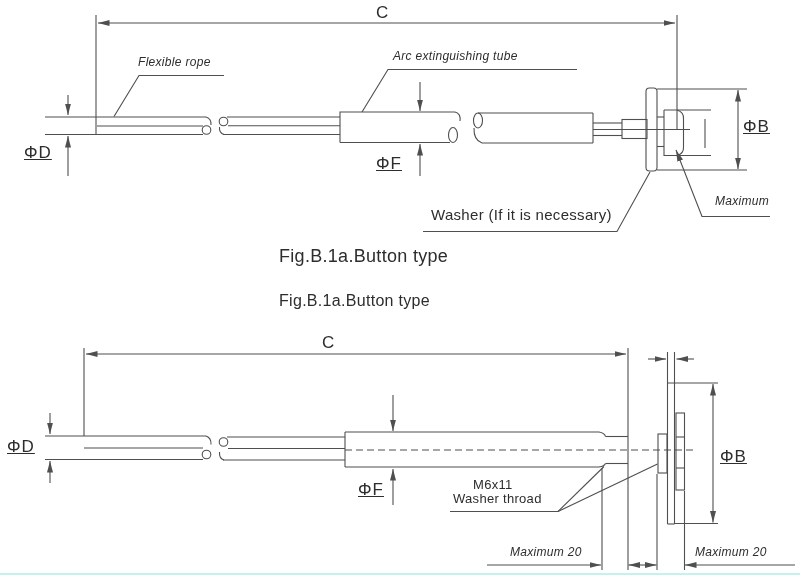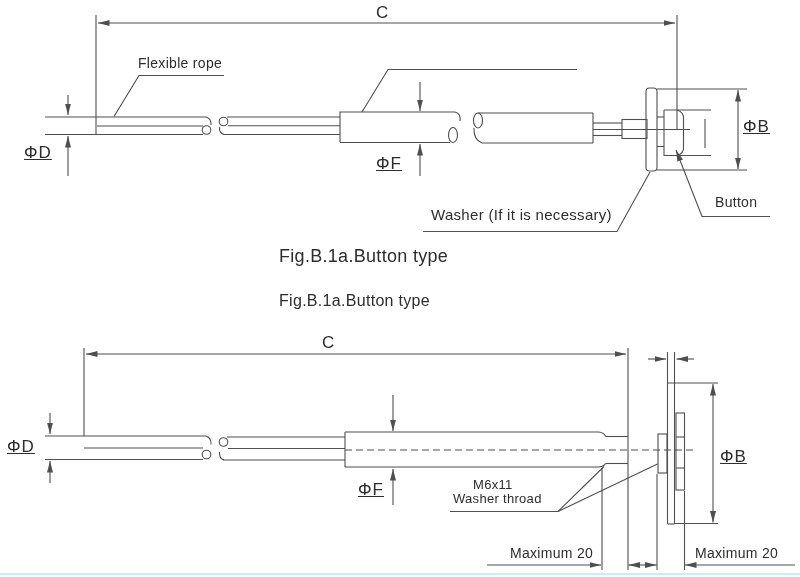--- a/index.html
+++ b/index.html
@@ -19,7 +19,7 @@
     line-height: 1.1;
   }
   .fs13 { font-size: 13px; text-align: right; }
-  .fs14 { font-size: 14px; }
+  .fs14 { font-size: 12px; font-style: italic; }
   .fs15 { font-size: 15px; }
   .fs17 { font-size: 17px; }
   .fs16 { font-size: 16px; }

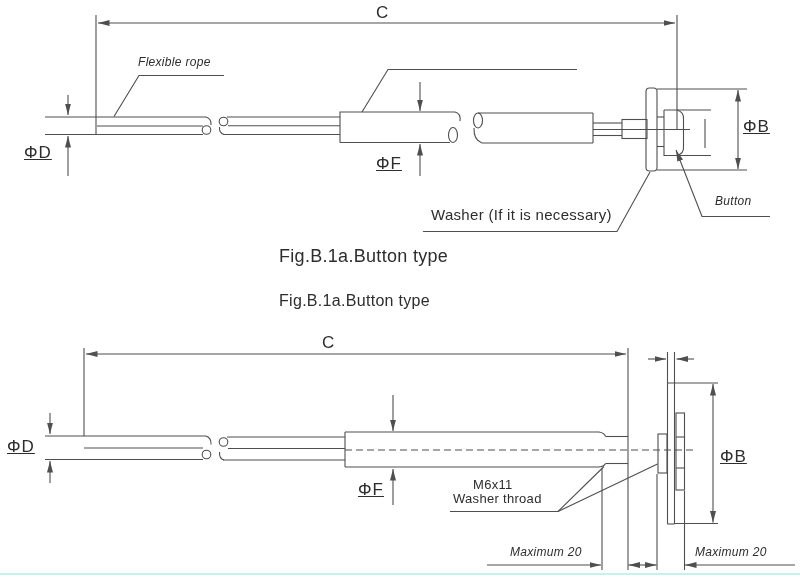--- a/index.html
+++ b/index.html
@@ -168,6 +168,7 @@
 
   <div class="lbl fs14" style="left:138px; top:56px;">Flexible rope</div>
 
+  <div class="lbl fs14" style="left:393px; top:50px;">Arc extinguishing tube</div>
 
   <div class="lbl fs17 phi" style="left:24px; top:144px;">ΦD</div>
 

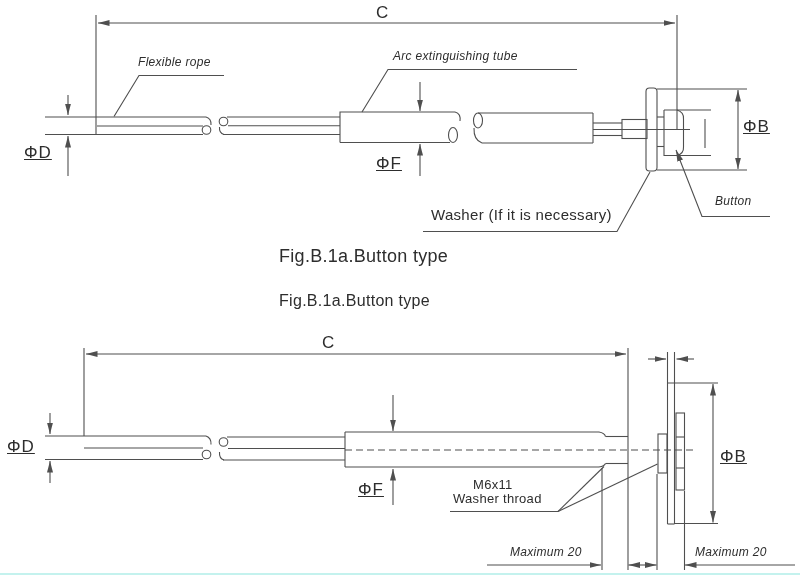--- a/index.html
+++ b/index.html
@@ -178,7 +178,7 @@
 
   <div class="lbl fs15" style="left:431px; top:207px;">Washer (If it is necessary)</div>
 
-  <div class="lbl fs14" style="left:715px; top:195px;">Button</div>
+  <div class="lbl fs14" style="left:715px; top:195px;">Maximum</div>
 
   <div class="lbl fs18" style="left:279px; top:247px;">Fig.B.1a.Button type</div>
 

